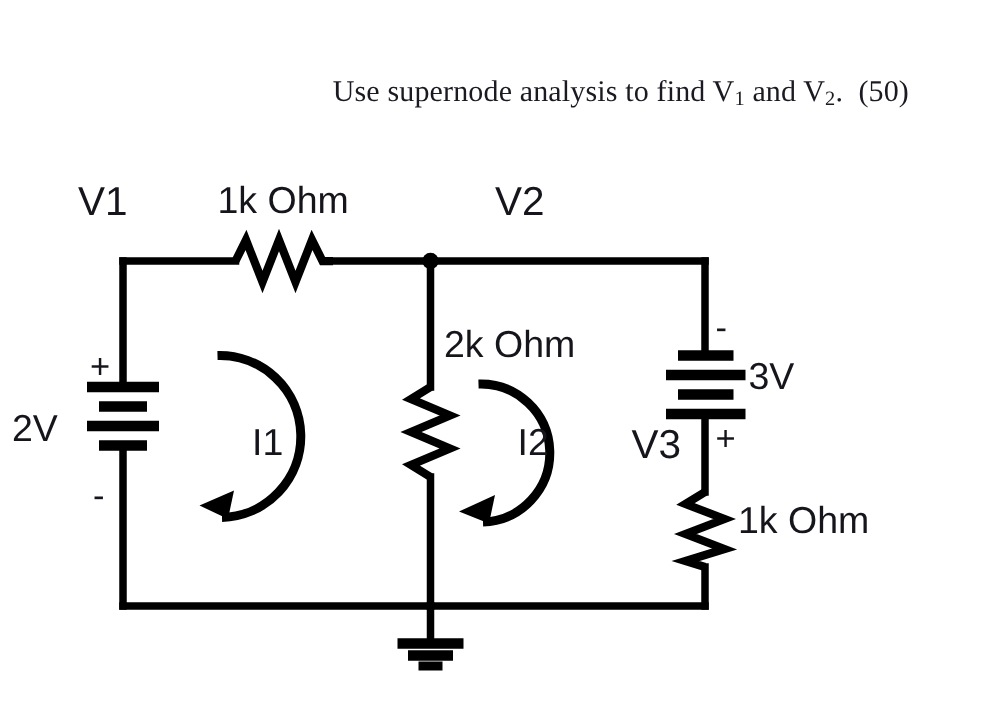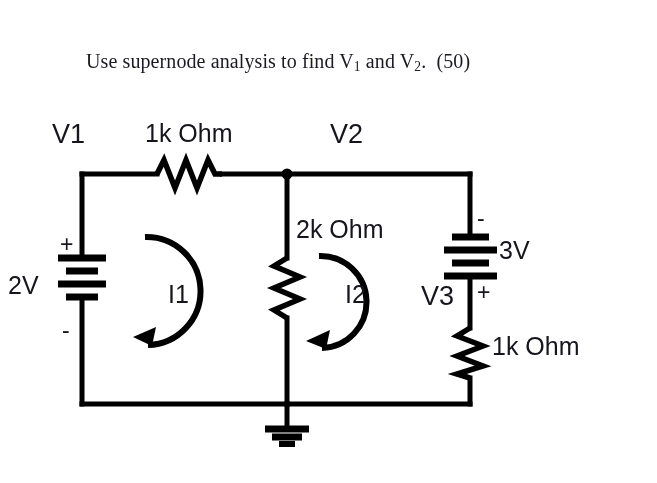--- a/index.html
+++ b/index.html
@@ -14,6 +14,7 @@
     background: #ffffff;
     overflow: hidden;
     font-family: "Liberation Sans", sans-serif;
+    text-align: right;
   }
   #problem-title {
     position: absolute;

